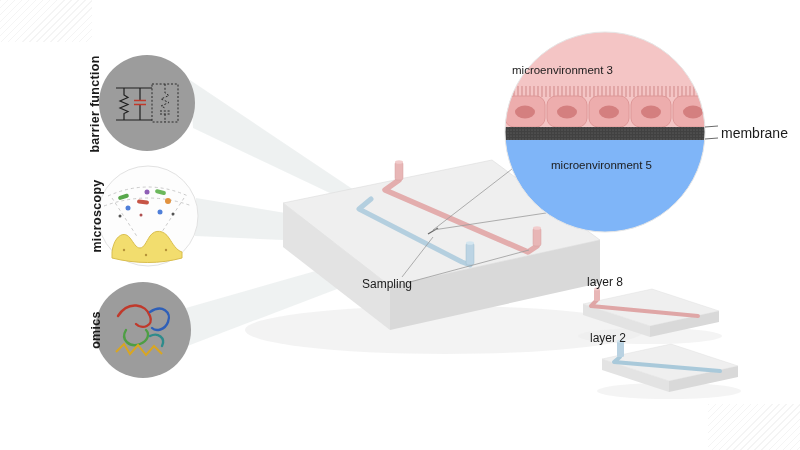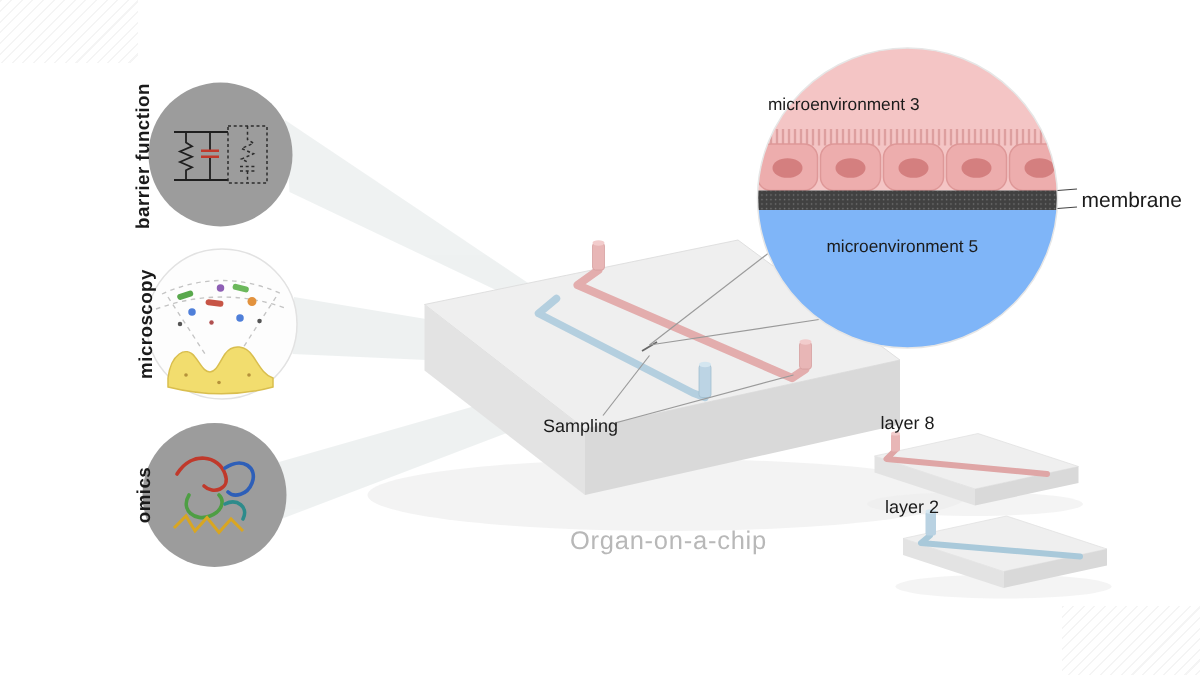--- a/index.html
+++ b/index.html
@@ -186,7 +186,6 @@
   <div class="lbl" style="left:587px;top:275px;">layer 8</div>
   <div class="lbl" style="left:562px;top:331px;margin-left:28px;">layer 2</div>
 
-  <div class="watermark" style="left:380px;top:351px;">Organ-on-a-chip</div>
 </div>
 
 </body></html>

